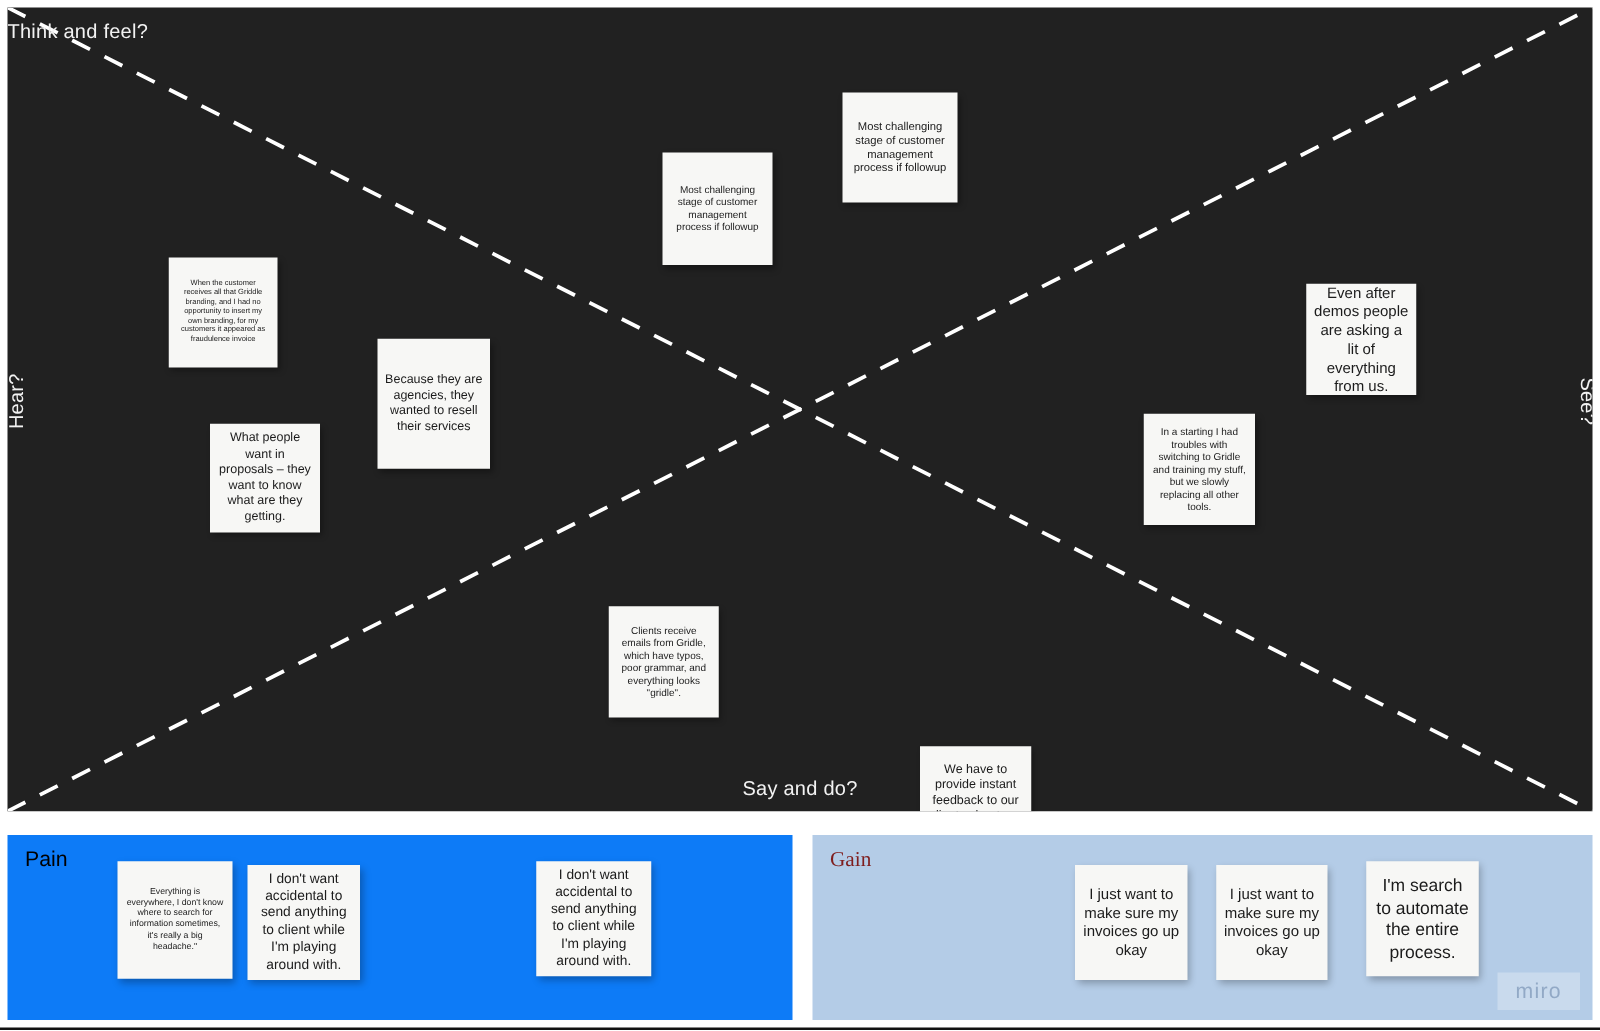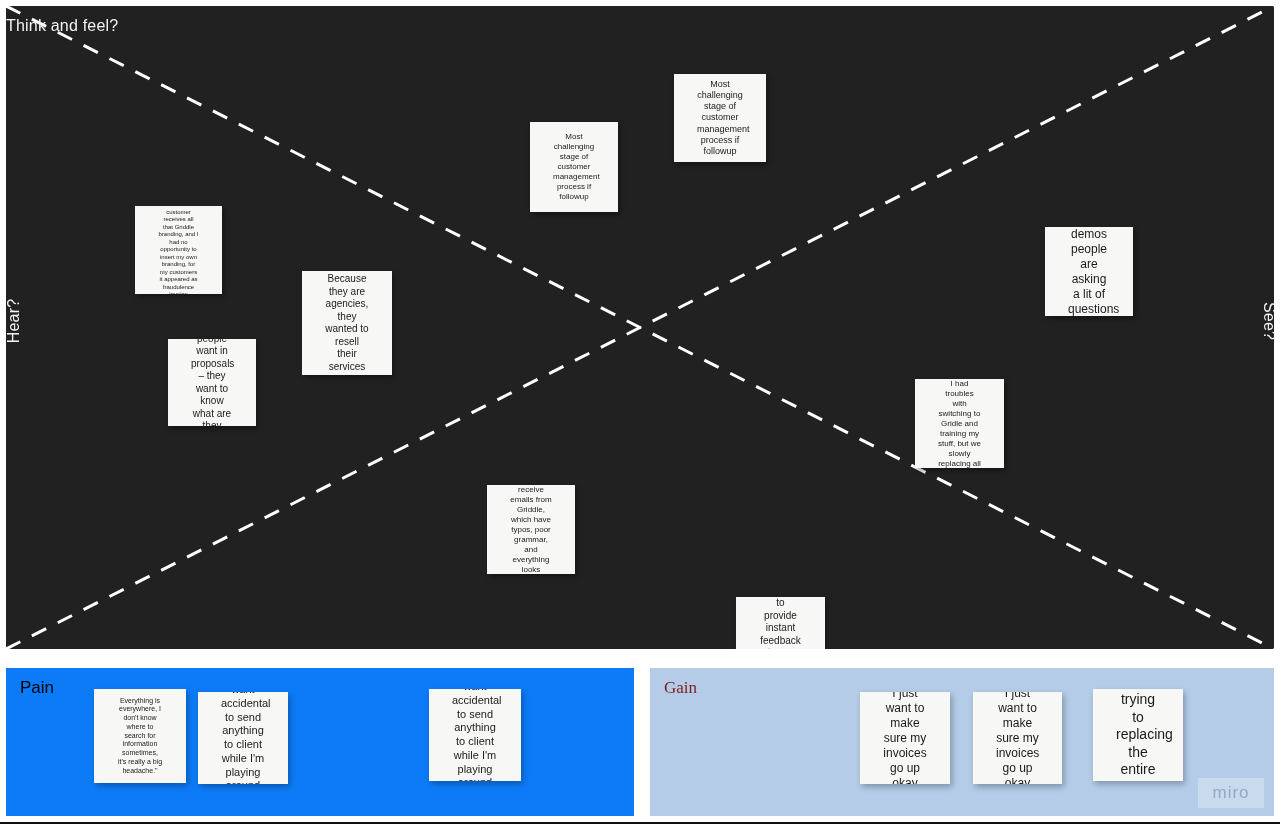--- a/index.html
+++ b/index.html
@@ -80,7 +80,7 @@
     justify-content: center;
     text-align: center;
     line-height: 1.25;
-    padding: 5px 23px;
+    padding: 5px 6px;
     box-shadow: 2px 3px 5px rgba(0,0,0,.35);
     overflow: hidden;
   }

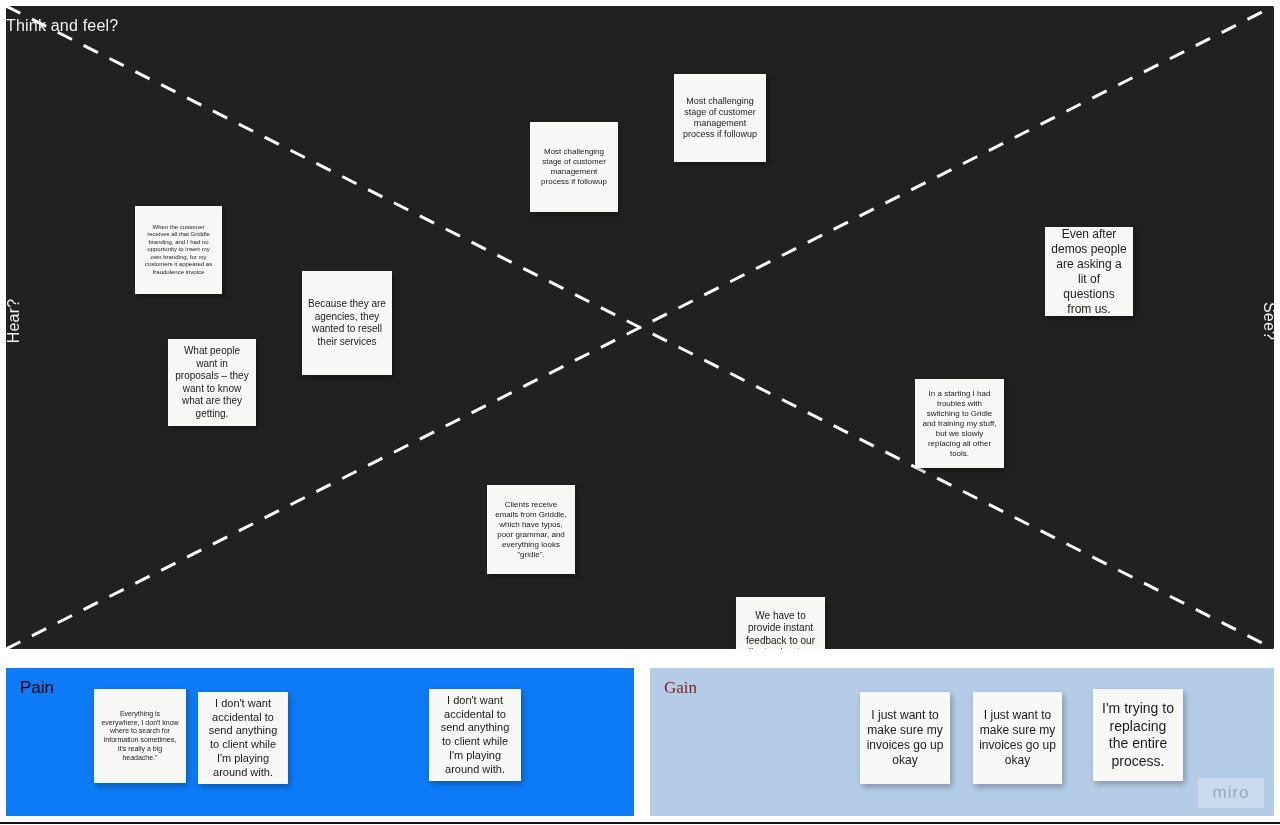--- a/index.html
+++ b/index.html
@@ -175,7 +175,7 @@
           <span>What people want in proposals – they want to know what are they getting.</span>
         </div>
         <div class="note" style="left: 1039px; top: 221px; width: 88px; height: 89px; font-size: 12px;">
-          <span>Even after demos people are asking a lit of questions from us.</span>
+          <span>Even after demos people are asking a lit of everything from us.</span>
         </div>
         <div class="note" style="left: 909px; top: 325px; width: 89px; height: 89px; font-size: 8px; margin-top: 48px;">
           <span>In a starting I had troubles with switching to Gridle and training my stuff, but we slowly replacing all other tools.</span>

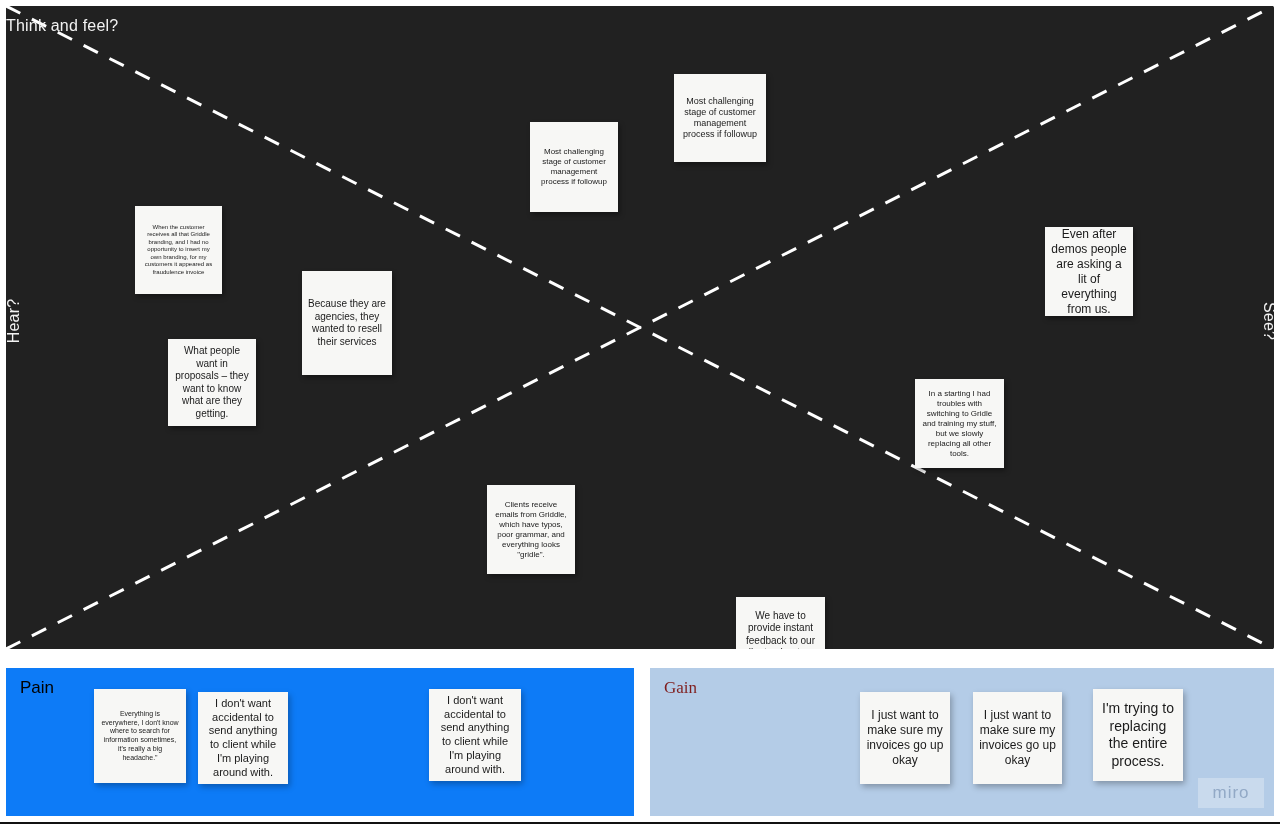--- a/index.html
+++ b/index.html
@@ -177,7 +177,7 @@
         <div class="note" style="left: 1039px; top: 221px; width: 88px; height: 89px; font-size: 12px;">
           <span>Even after demos people are asking a lit of everything from us.</span>
         </div>
-        <div class="note" style="left: 909px; top: 325px; width: 89px; height: 89px; font-size: 8px; margin-top: 48px;">
+        <div class="note" style="left: 909px; top: 325px; width: 89px; height: 89px; font-size: 8px;">
           <span>In a starting I had troubles with switching to Gridle and training my stuff, but we slowly replacing all other tools.</span>
         </div>
         <div class="note" style="left: 481px; top: 479px; width: 88px; height: 89px; font-size: 8px;">

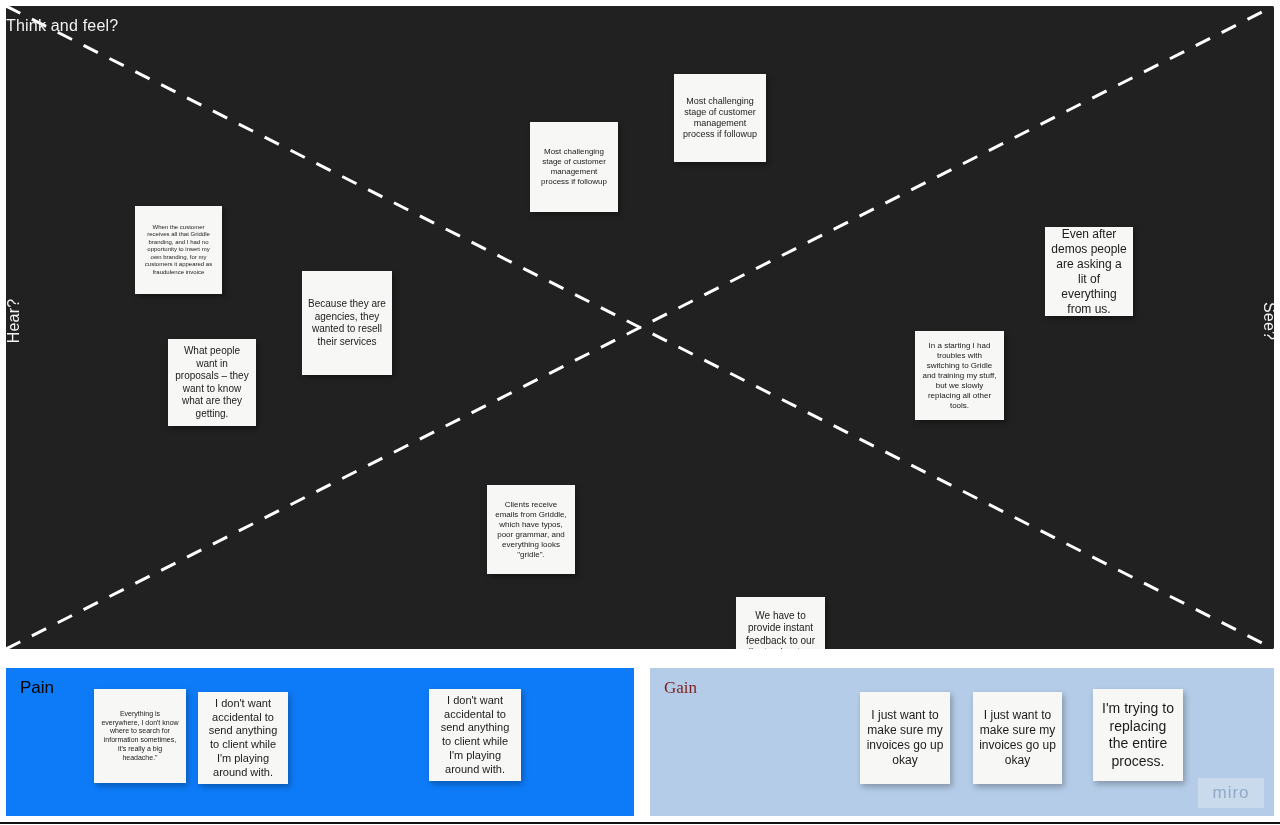--- a/index.html
+++ b/index.html
@@ -181,7 +181,7 @@
           <span>In a starting I had troubles with switching to Gridle and training my stuff, but we slowly replacing all other tools.</span>
         </div>
         <div class="note" style="left: 481px; top: 479px; width: 88px; height: 89px; font-size: 8px;">
-          <span>Clients receive emails from Griddle, which have typos, poor grammar, and everything looks "gridle".</span>
+          <span>Clients receive emails from Gridle, which have typos, poor grammar, and everything looks "gridle".</span>
         </div>
         <div class="note" style="left: 730px; top: 591px; width: 89px; height: 88px; font-size: 10px;">
           <span>We have to provide instant feedback to our clients about our work.</span>

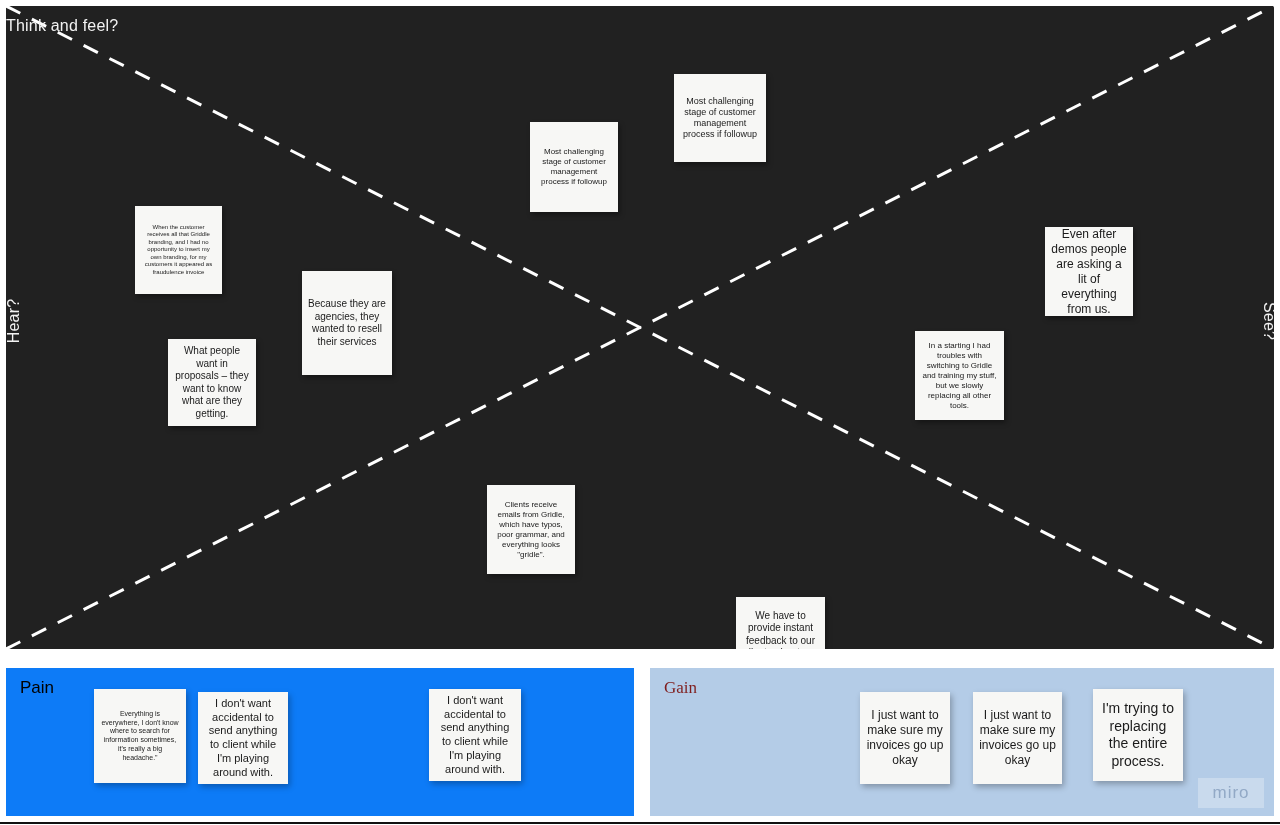--- a/index.html
+++ b/index.html
@@ -157,6 +157,7 @@
     <div class="quad-label quad-top">Think and feel?</div>
     <div class="quad-label quad-left">Hear?</div>
     <div class="quad-label quad-right">See?</div>
+    <div class="quad-label quad-bottom">Say and do?</div>
 
     <div id="canvas-notes">
         <div class="note" style="left: 524px; top: 116px; width: 88px; height: 90px; font-size: 8px;">

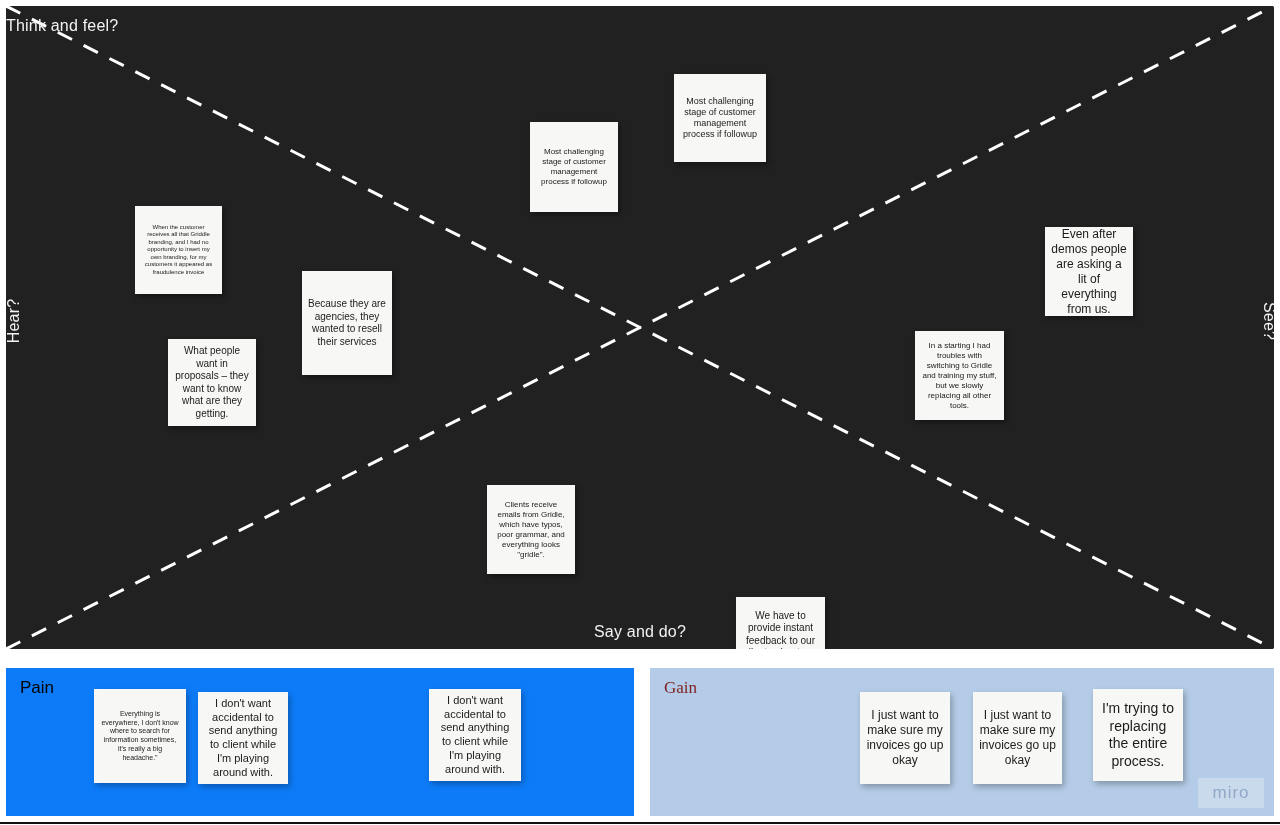--- a/index.html
+++ b/index.html
@@ -216,7 +216,7 @@
         <span>I just want to make sure my invoices go up okay</span>
       </div>
       <div class="note on-panel" style="left: 1093px; top: 689px; width: 90px; height: 92px; font-size: 14px;">
-        <span>I'm trying to replacing the entire process.</span>
+        <span>I'm search to automate the entire process.</span>
       </div>
     </div>
 

